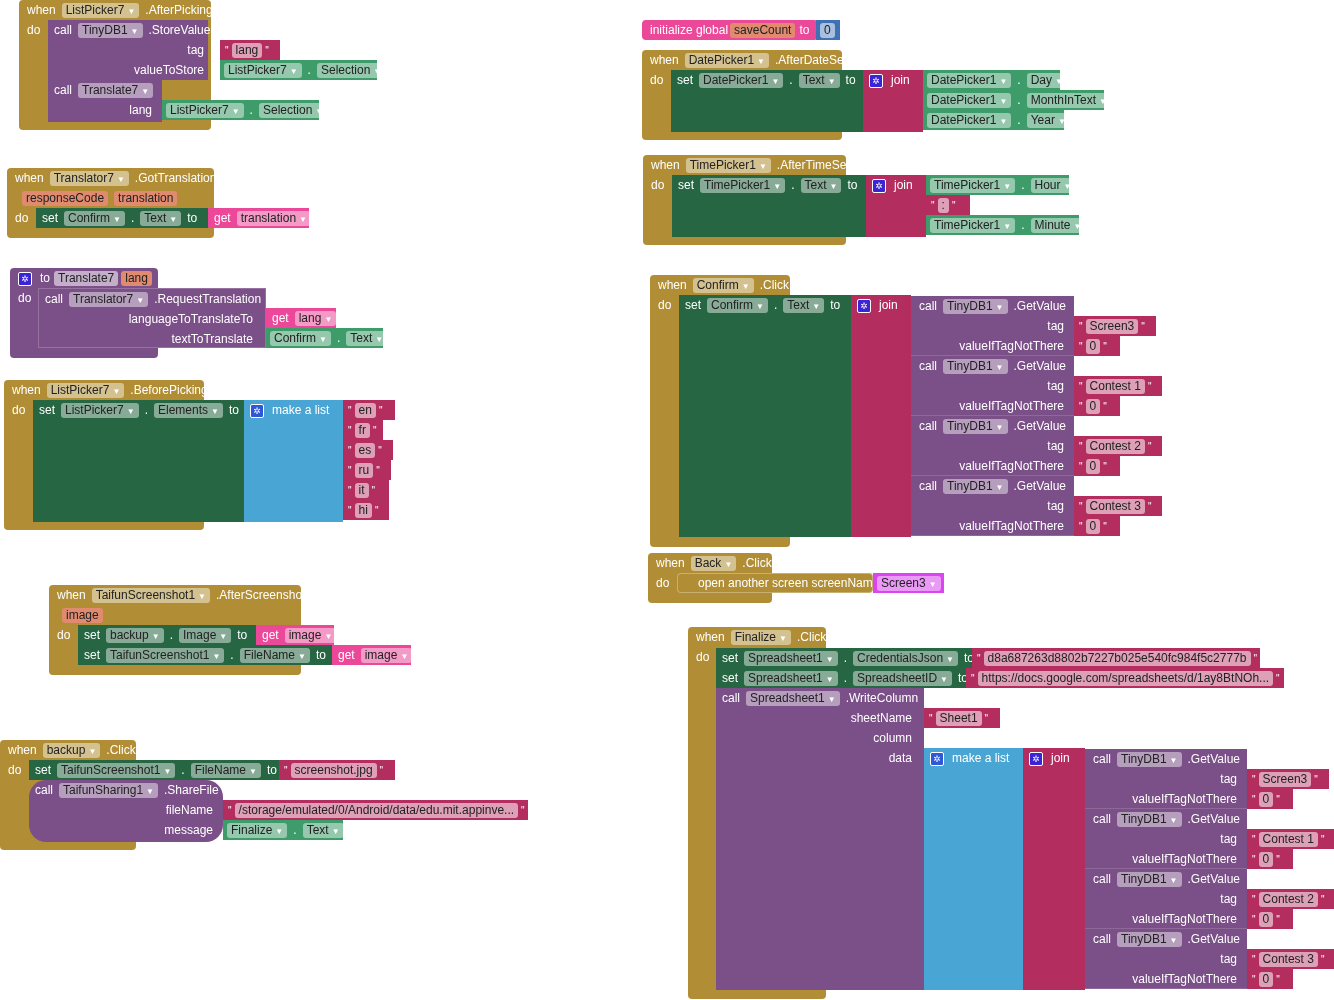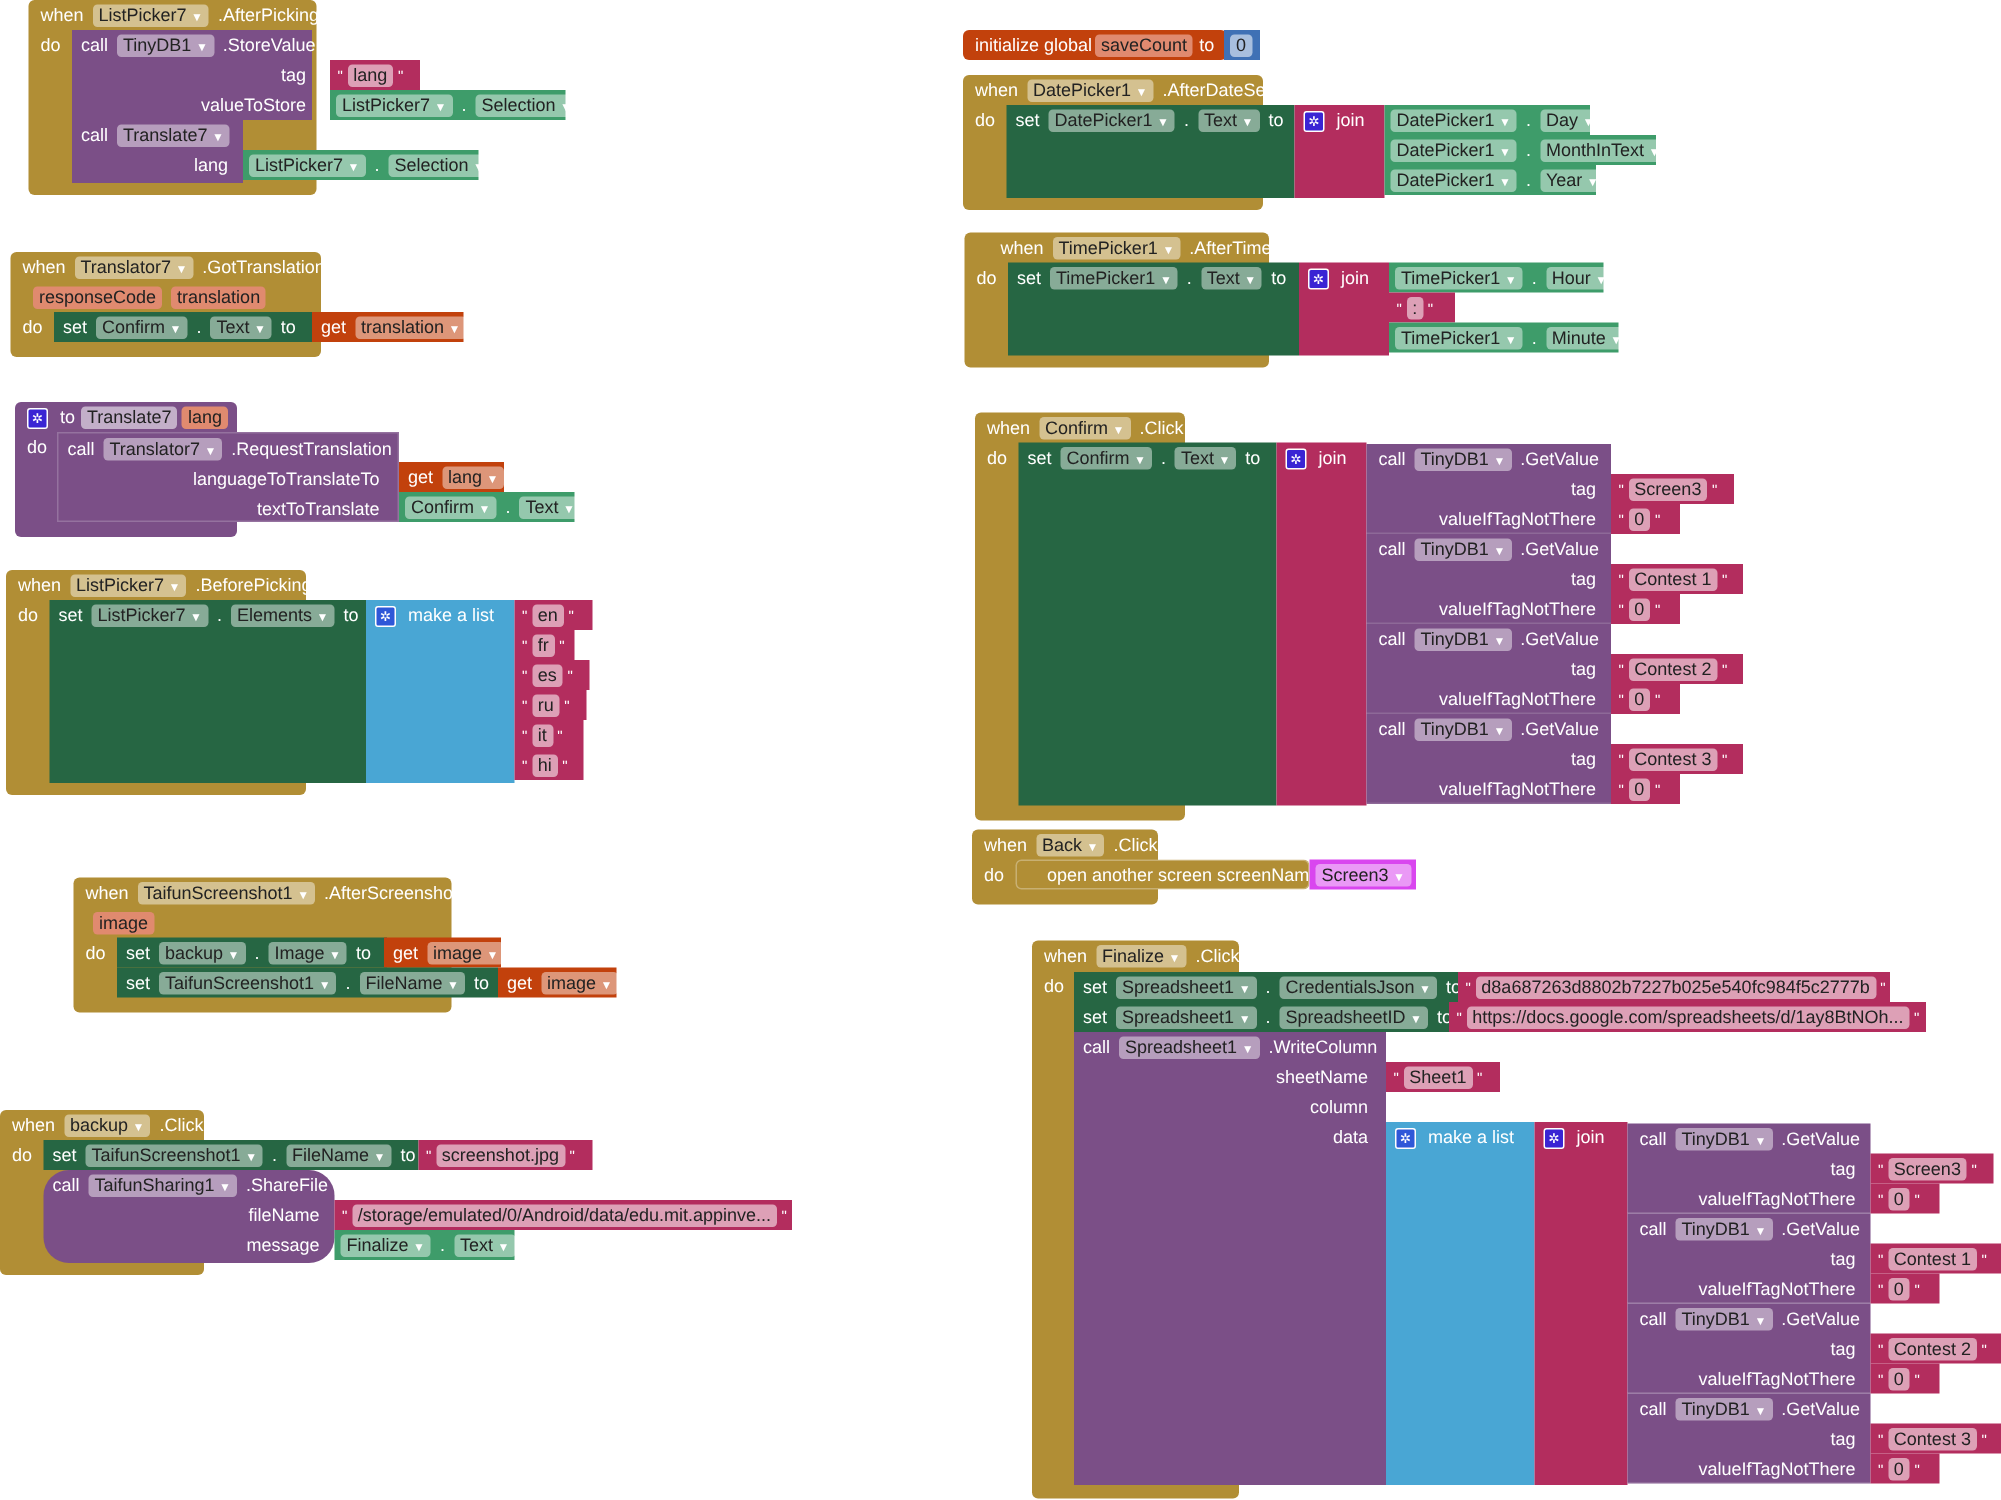--- a/index.html
+++ b/index.html
@@ -7,7 +7,7 @@
          font-family:"Liberation Sans", sans-serif; font-size:12px; color:#fff; }
   .abs { position:absolute; box-sizing:border-box; }
   .evt { background:#b18e35; border-radius:4px; }
-  .var { background:#c2410c; }
+  .var { background:#ec4899; }
   .txt { background:#b32d5e; }
   .cmp { background:#7b4f87; }
   .set { background:#266643; }

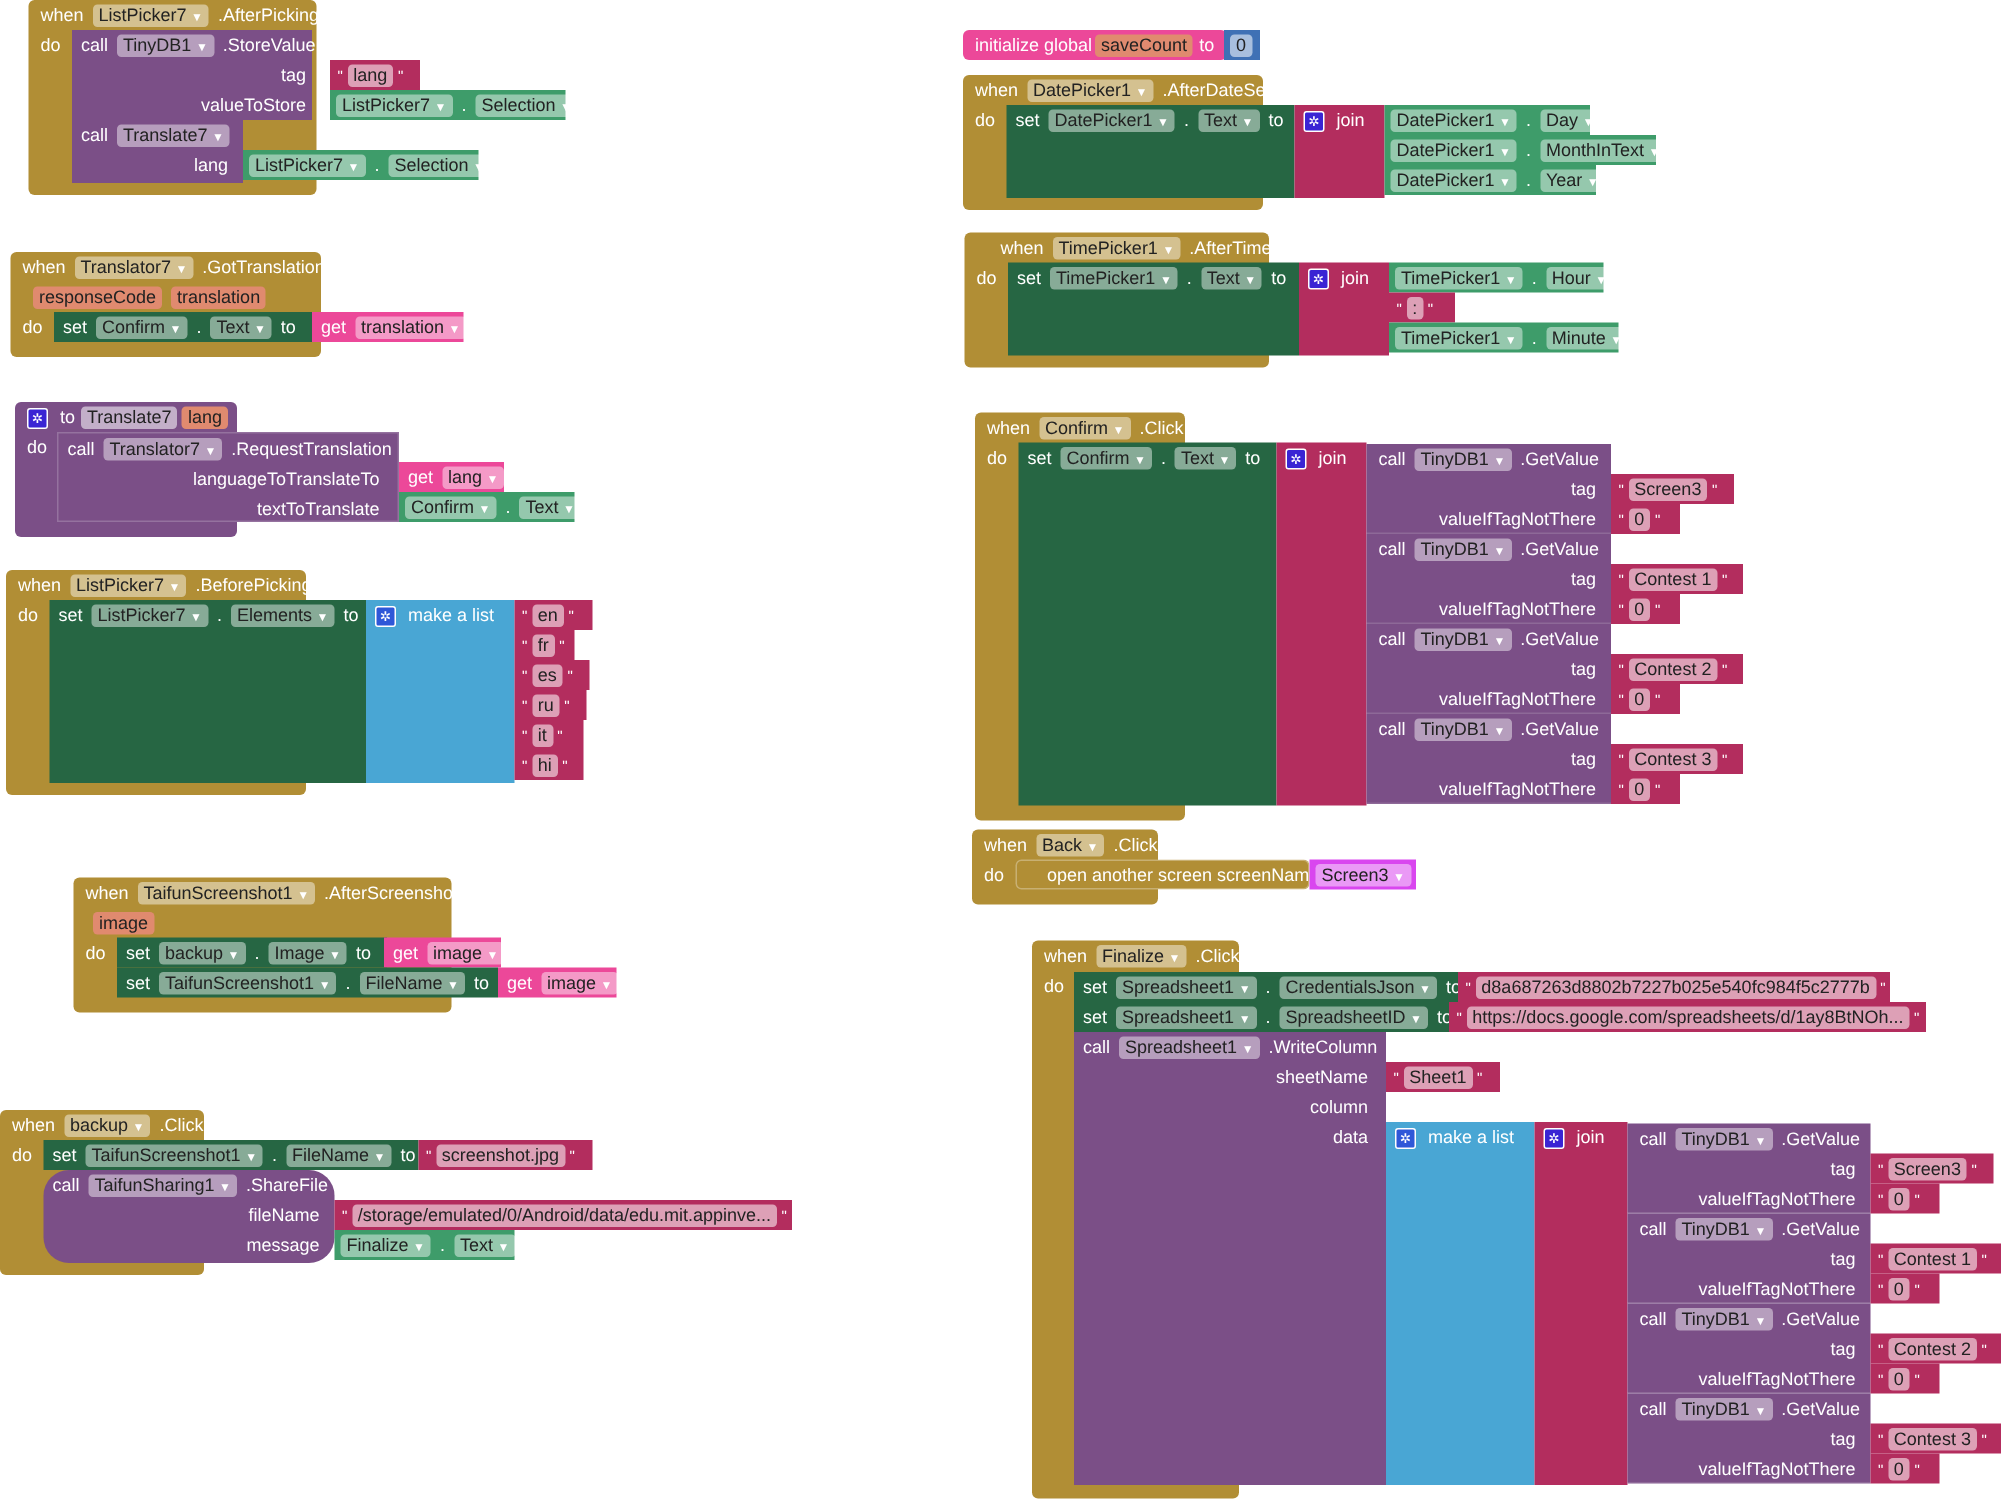--- a/index.html
+++ b/index.html
@@ -185,7 +185,7 @@
 </div>
 
 <div class="abs evt" style="left:643px;top:155px;width:203px;height:90px;">
-  <div class="row" style="left:4px;top:0;margin-left:16px;"><span class="kw">when</span><span class="dd"><span>TimePicker1</span><span class="car">▼</span></span><span class="kw">.AfterTimeSet</span></div>
+  <div class="row" style="left:4px;top:0;"><span class="kw">when</span><span class="dd"><span>TimePicker1</span><span class="car">▼</span></span><span class="kw">.AfterTimeSet</span></div>
   <div class="row kw" style="left:4px;top:20px;">do</div>
 </div>
 <div class="abs set" style="left:672px;top:175px;width:194px;height:62px;">

